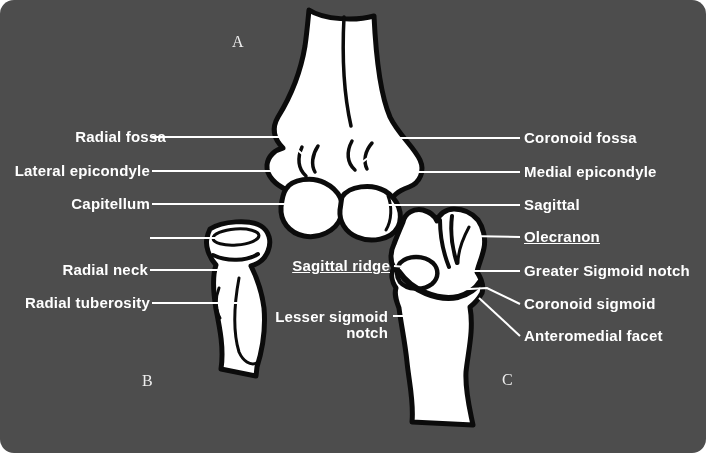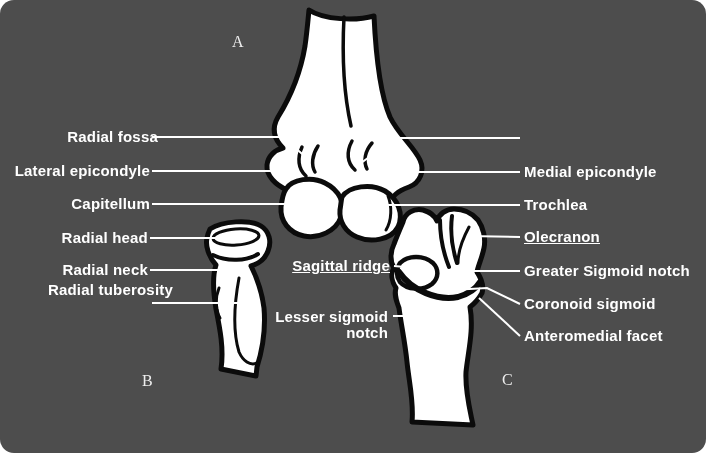--- a/index.html
+++ b/index.html
@@ -95,7 +95,7 @@
     </g>
   </svg>
 
-  <div class="lbl right-align" style="left:8px;top:129;top:129px;width:150px;text-align:right;">Radial fossa</div>
+  <div class="lbl right-align" style="left:16px;top:129;top:129px;width:150px;text-align:right;">Radial fossa</div>
   <div class="lbl right-align" style="left:0;top:163px;width:150px;">Lateral epicondyle</div>
   <div class="lbl right-align" style="left:0;top:196px;width:150px;">Capitellum</div>
   <div class="lbl right-align" style="left:0;top:230px;width:148px;">Radial head</div>

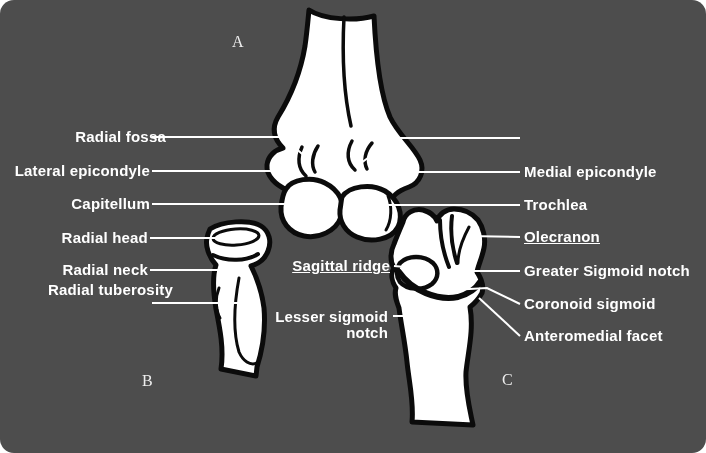--- a/index.html
+++ b/index.html
@@ -102,6 +102,7 @@
   <div class="lbl right-align" style="left:0;top:262px;width:148px;">Radial neck</div>
   <div class="lbl right-align" style="left:0;top:282px;width:150px;padding-left:23px;">Radial tuberosity</div>
 
+  <div class="lbl left-align" style="left:524px;top:130px;">Coronoid fossa</div>
   <div class="lbl left-align" style="left:524px;top:164px;">Medial epicondyle</div>
   <div class="lbl left-align" style="left:524px;top:197px;">Trochlea</div>
   <div class="lbl left-align" style="left:524px;top:229px;text-decoration:underline;">Olecranon</div>

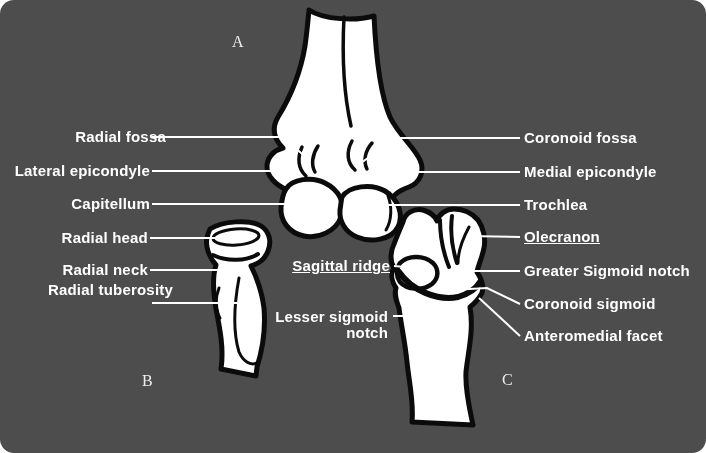--- a/index.html
+++ b/index.html
@@ -104,7 +104,7 @@
 
   <div class="lbl left-align" style="left:524px;top:130px;">Coronoid fossa</div>
   <div class="lbl left-align" style="left:524px;top:164px;">Medial epicondyle</div>
-  <div class="lbl left-align" style="left:524px;top:197px;">Trochlea</div>
+  <div class="lbl left-align" style="left:524px;top:197px;">Sagittal</div>
   <div class="lbl left-align" style="left:524px;top:229px;text-decoration:underline;">Olecranon</div>
   <div class="lbl left-align" style="left:524px;top:263px;">Greater Sigmoid notch</div>
   <div class="lbl left-align" style="left:524px;top:296px;">Coronoid sigmoid</div>

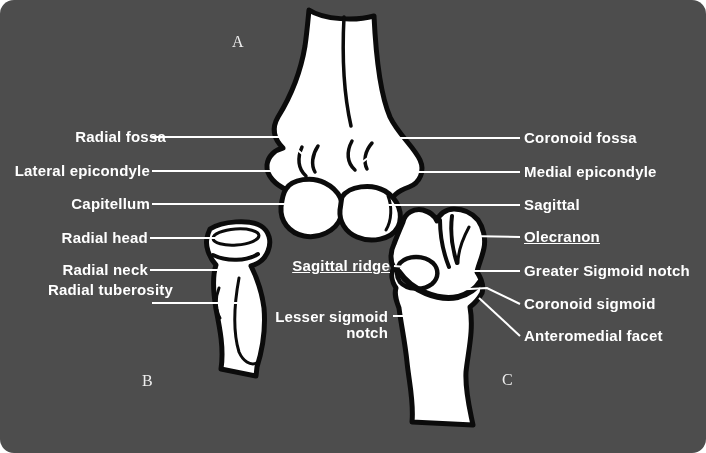--- a/index.html
+++ b/index.html
@@ -98,7 +98,6 @@
   <div class="lbl right-align" style="left:16px;top:129;top:129px;width:150px;text-align:right;">Radial fossa</div>
   <div class="lbl right-align" style="left:0;top:163px;width:150px;">Lateral epicondyle</div>
   <div class="lbl right-align" style="left:0;top:196px;width:150px;">Capitellum</div>
-  <div class="lbl right-align" style="left:0;top:230px;width:148px;">Radial head</div>
   <div class="lbl right-align" style="left:0;top:262px;width:148px;">Radial neck</div>
   <div class="lbl right-align" style="left:0;top:282px;width:150px;padding-left:23px;">Radial tuberosity</div>
 

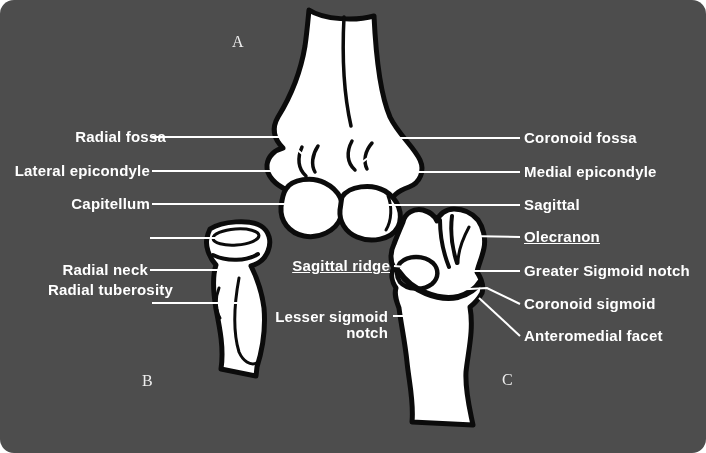--- a/index.html
+++ b/index.html
@@ -99,7 +99,7 @@
   <div class="lbl right-align" style="left:0;top:163px;width:150px;">Lateral epicondyle</div>
   <div class="lbl right-align" style="left:0;top:196px;width:150px;">Capitellum</div>
   <div class="lbl right-align" style="left:0;top:262px;width:148px;">Radial neck</div>
-  <div class="lbl right-align" style="left:0;top:282px;width:150px;padding-left:23px;">Radial tuberosity</div>
+  <div class="lbl right-align" style="left:0;top:295px;width:150px;">Radial tuberosity</div>
 
   <div class="lbl left-align" style="left:524px;top:130px;">Coronoid fossa</div>
   <div class="lbl left-align" style="left:524px;top:164px;">Medial epicondyle</div>

